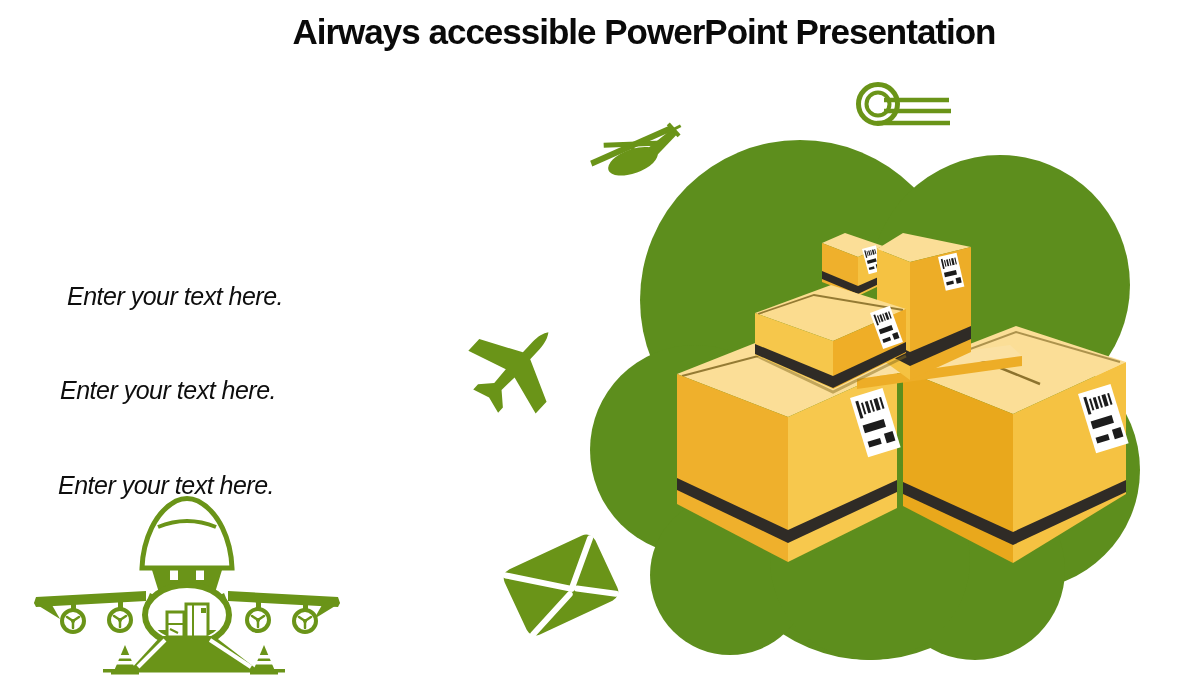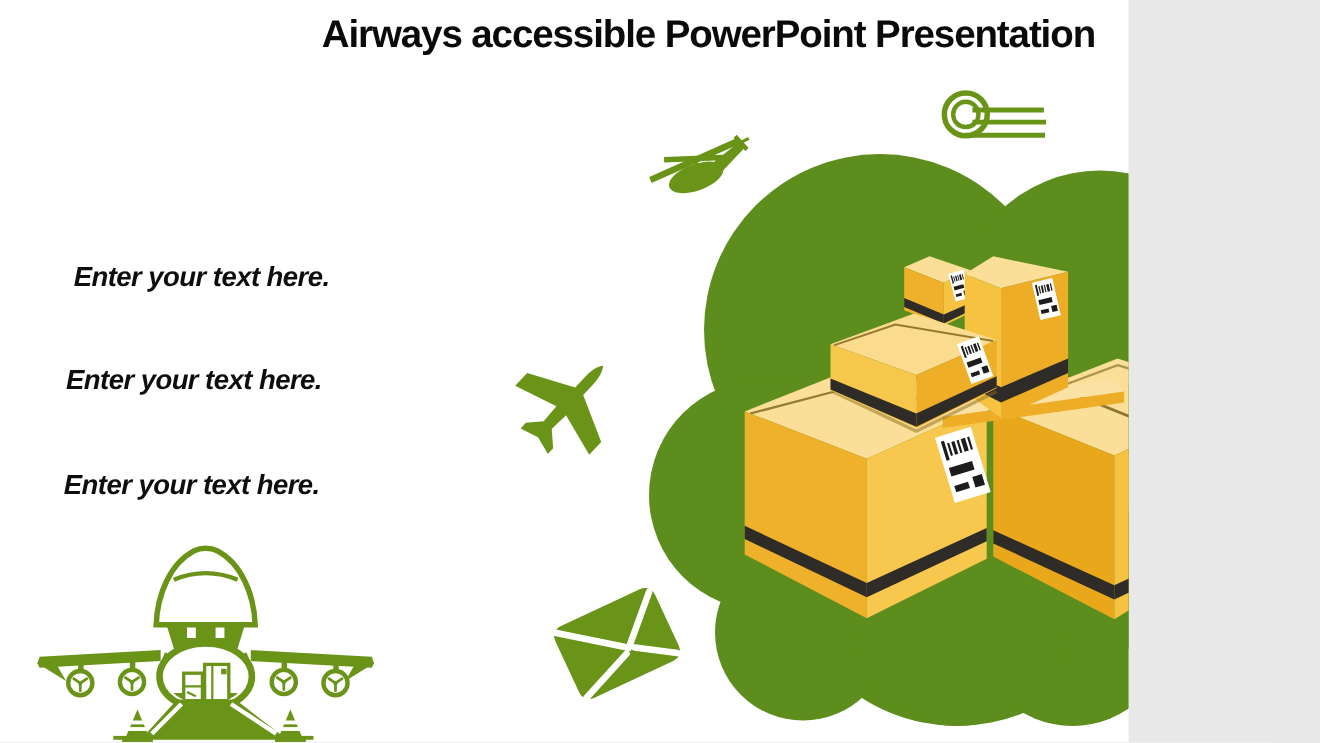--- a/index.html
+++ b/index.html
@@ -4,7 +4,7 @@
 <style>
   html,body{margin:0;padding:0;background:#e8e8e8;}
   .slide{
-    position:relative;width:1026px;height:675px;background:#ffffff;
+    position:relative;width:1200px;height:675px;background:#ffffff;
     overflow:hidden;font-family:"Liberation Sans",sans-serif;
   }
   .slide-title{

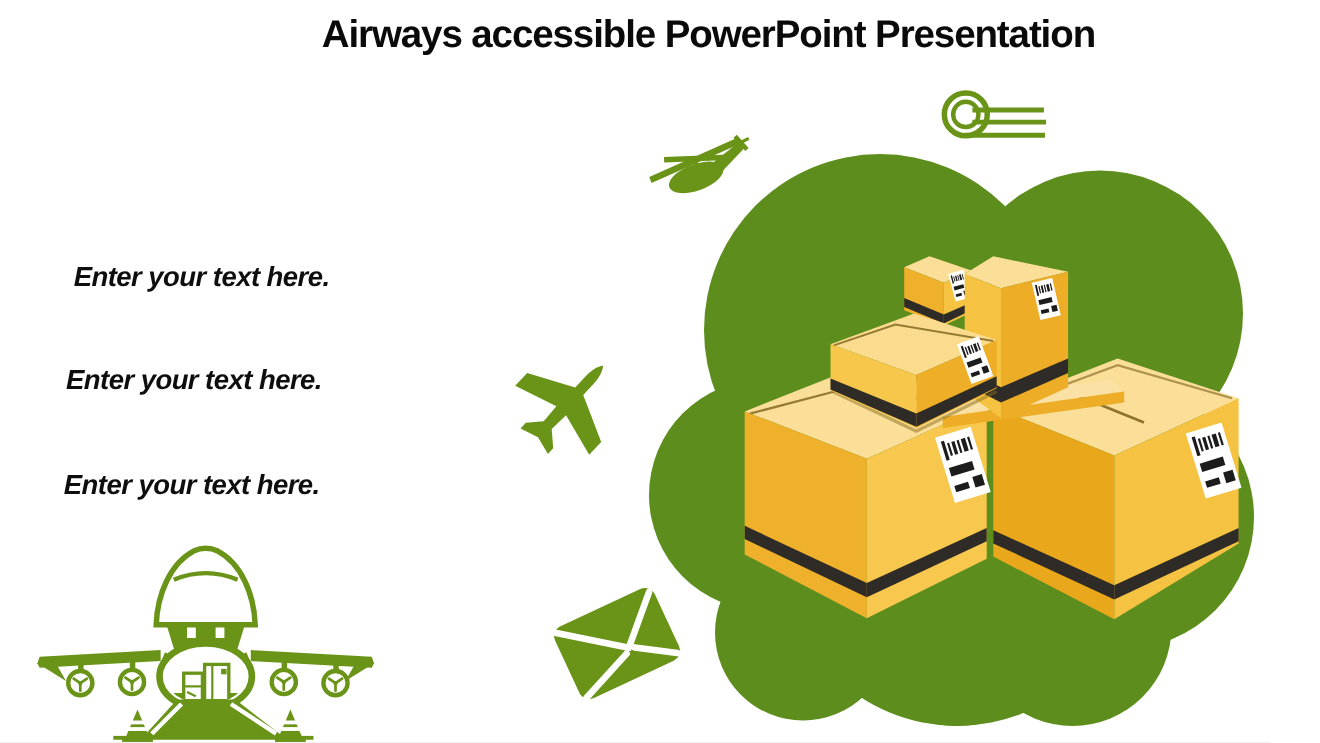--- a/index.html
+++ b/index.html
@@ -13,8 +13,8 @@
     white-space:nowrap;
   }
   .ph{
-    position:absolute;font-size:25px;font-weight:bold;font-style:italic;
-    letter-spacing:-0.5px;color:#0e0e0e;white-space:nowrap;
+    position:absolute;font-size:25px;font-weight:normal;font-style:italic;
+    letter-spacing:-0.5px;color:#0e0e0e;white-space:nowrap;margin-top:44px;
   }
   .ph1{left:67px;top:238px;}
   .ph2{left:60px;top:332px;}

